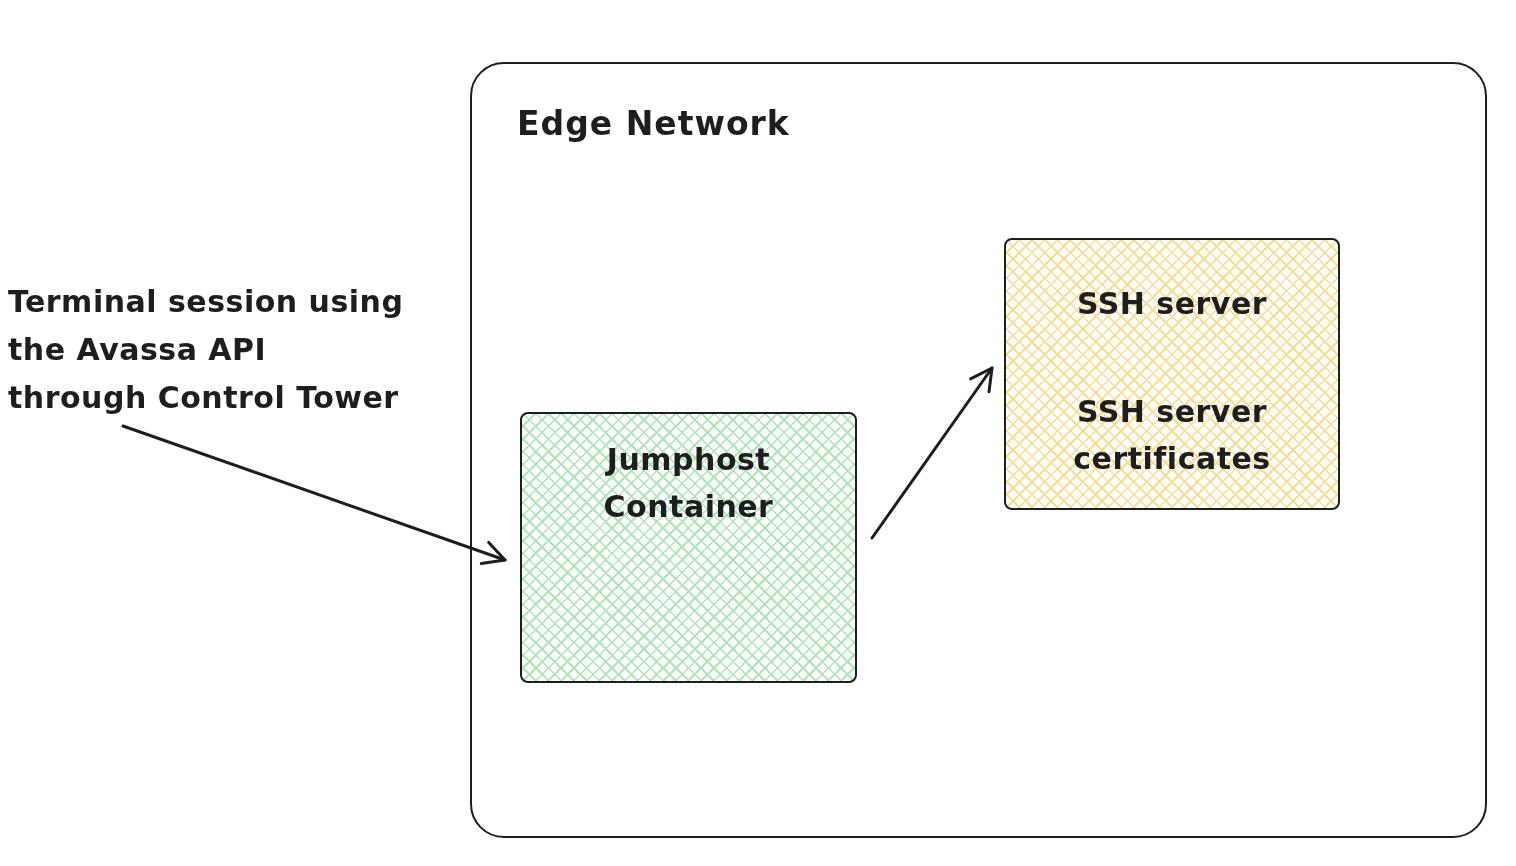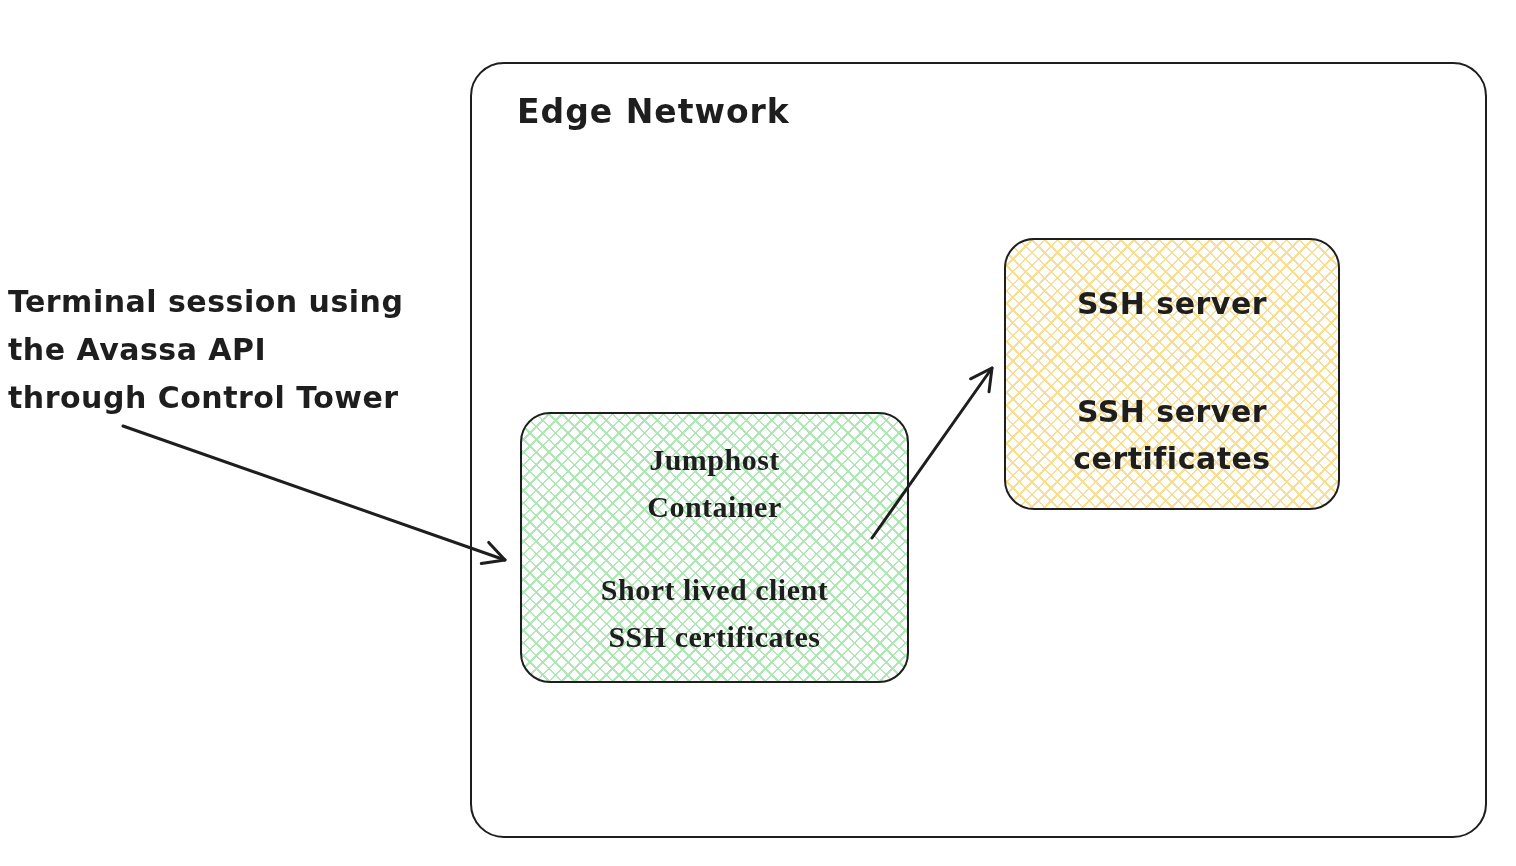--- a/index.html
+++ b/index.html
@@ -29,7 +29,7 @@
   .outer-label {
     position: absolute;
     left: 517px;
-    top: 92px;
+    top: 104px;
     font-size: 33px;
     font-weight: 600;
     letter-spacing: 1px;

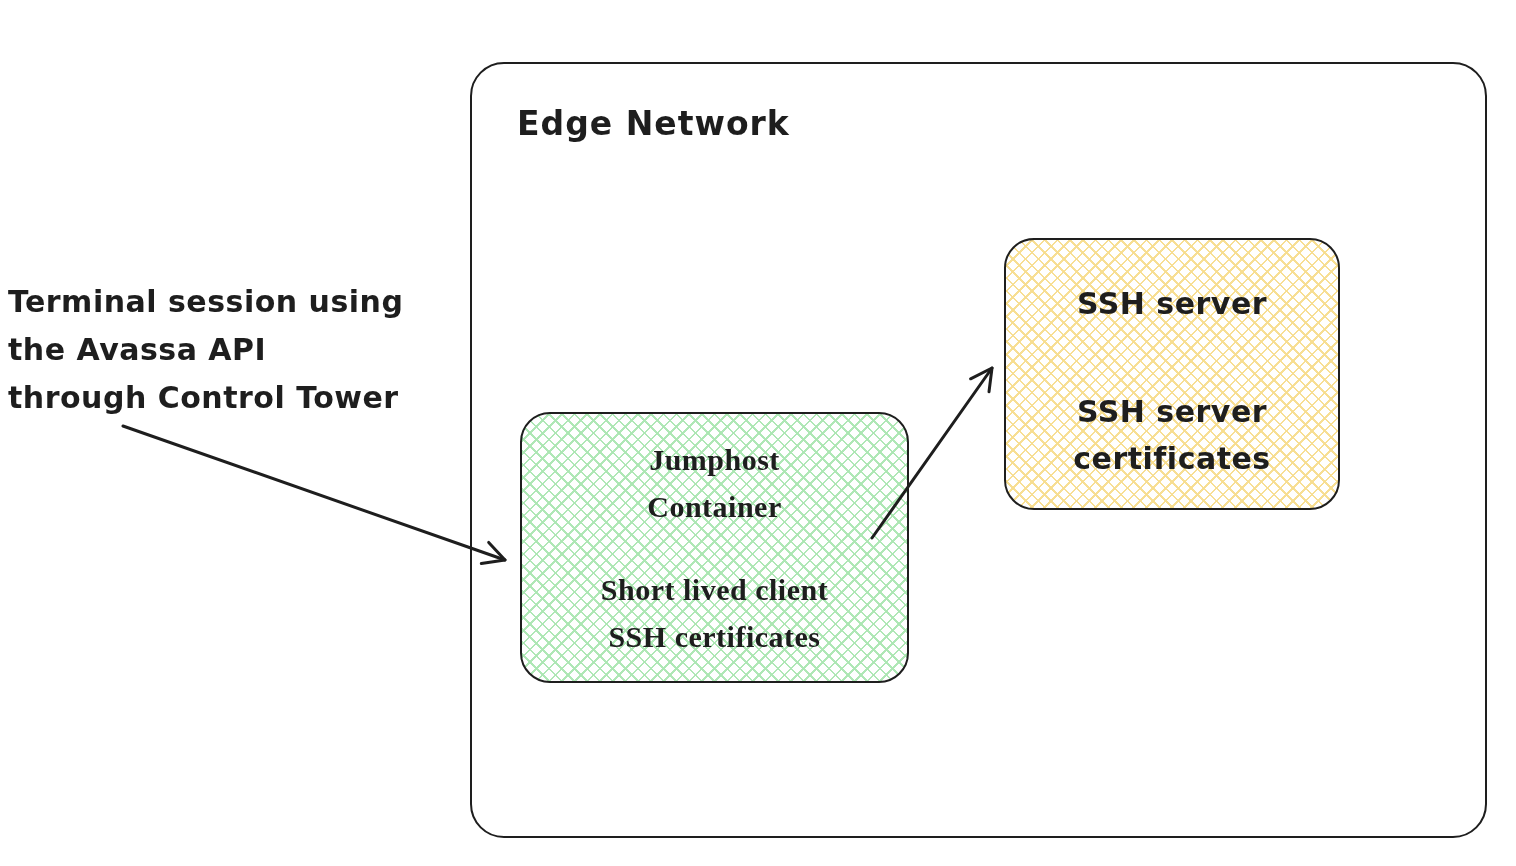--- a/index.html
+++ b/index.html
@@ -40,7 +40,7 @@
   .node {
     position: absolute;
     border: 2.5px solid #1e1e1e;
-    border-radius: 30px;
+    border-radius: 8px;
     background-color: #ffffff;
   }
   .hatch-green {

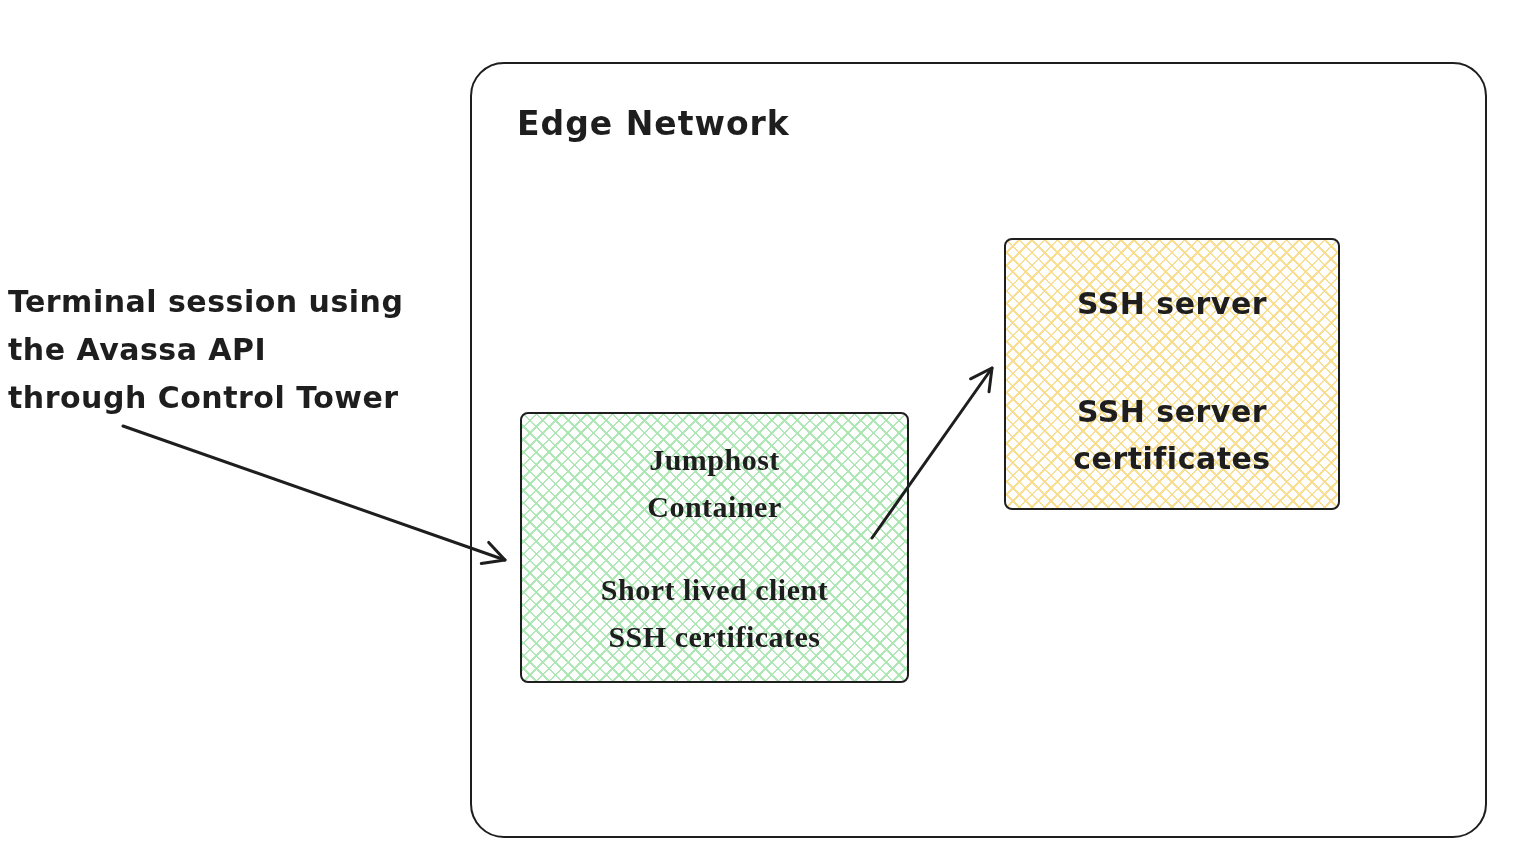--- a/index.html
+++ b/index.html
@@ -56,9 +56,8 @@
   .jumphost-box {
     left: 520px;
     top: 412px;
-    width: 389px;
+    width: 337px;
     height: 271px;
-    font-family: Liberation Serif, serif;
   }
   .ssh-box {
     left: 1004px;

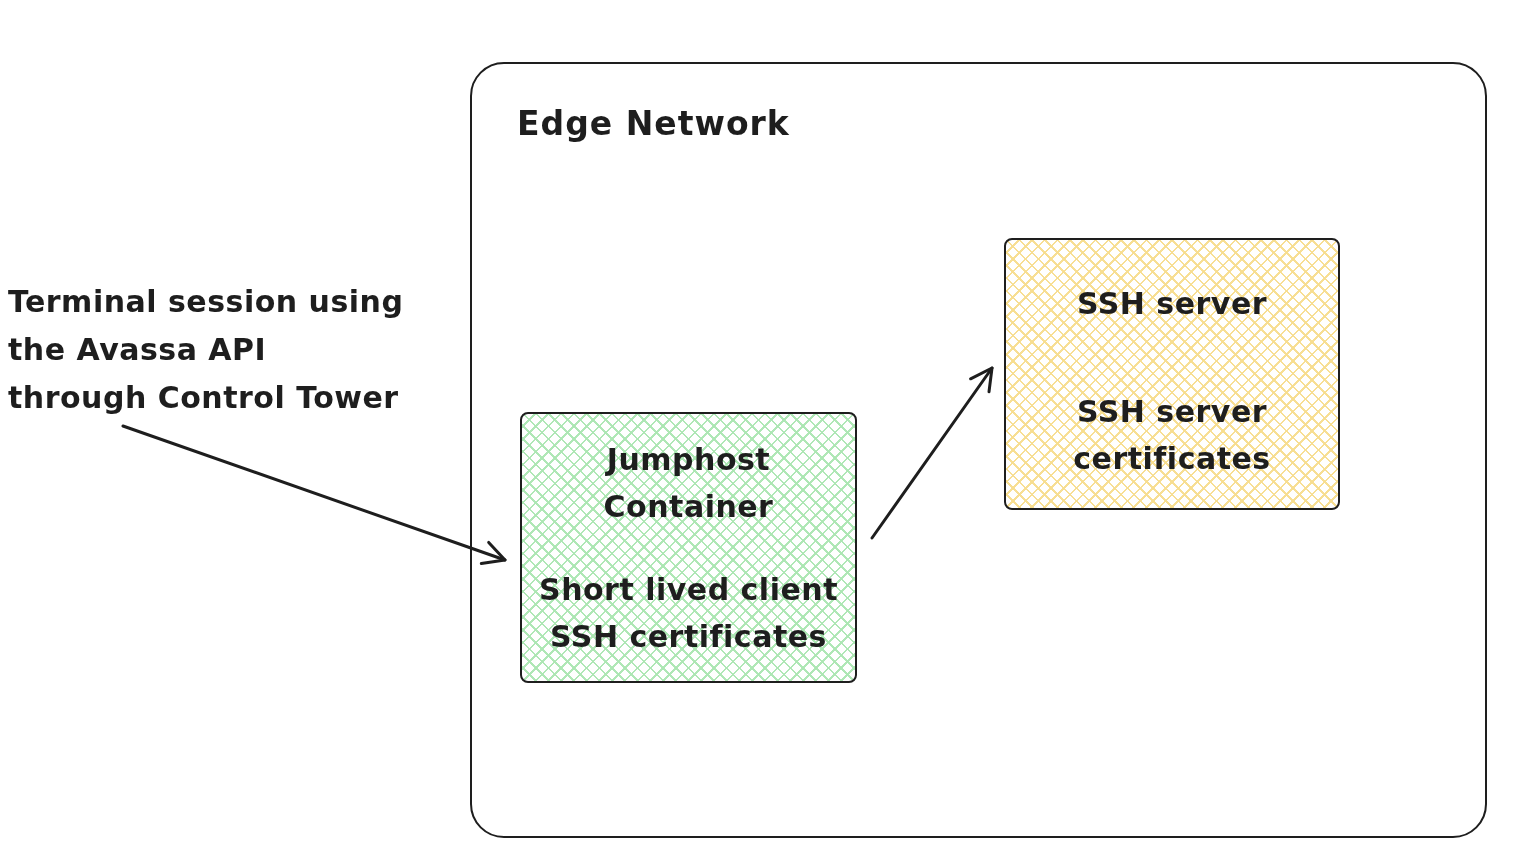--- a/index.html
+++ b/index.html
@@ -112,8 +112,6 @@
   <div class="node hatch-green jumphost-box">
     <div class="node-text jumphost-title">Jumphost
 Container</div>
-    <div class="node-text jumphost-subtitle">Short lived client
-SSH certificates</div>
   </div>
 
   <div class="node hatch-yellow ssh-box">

